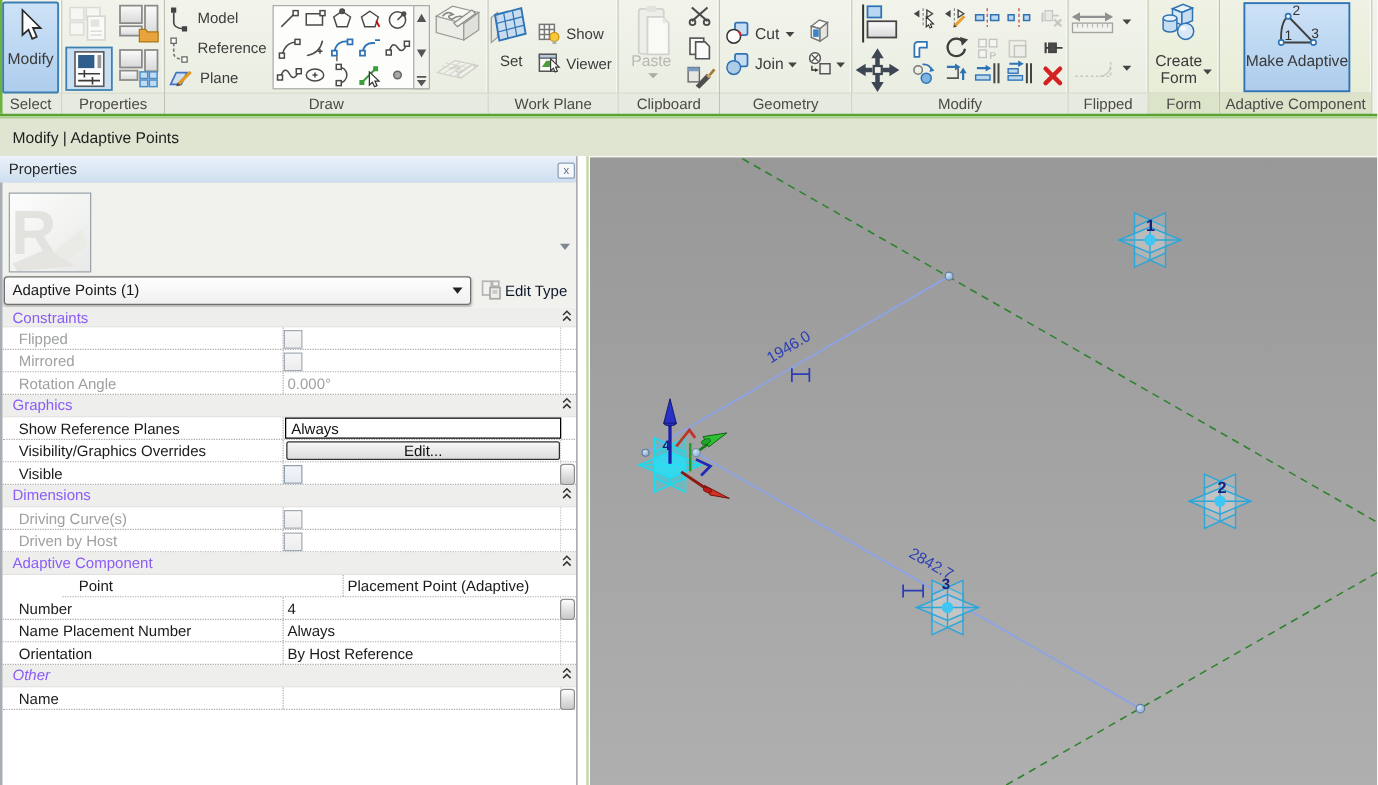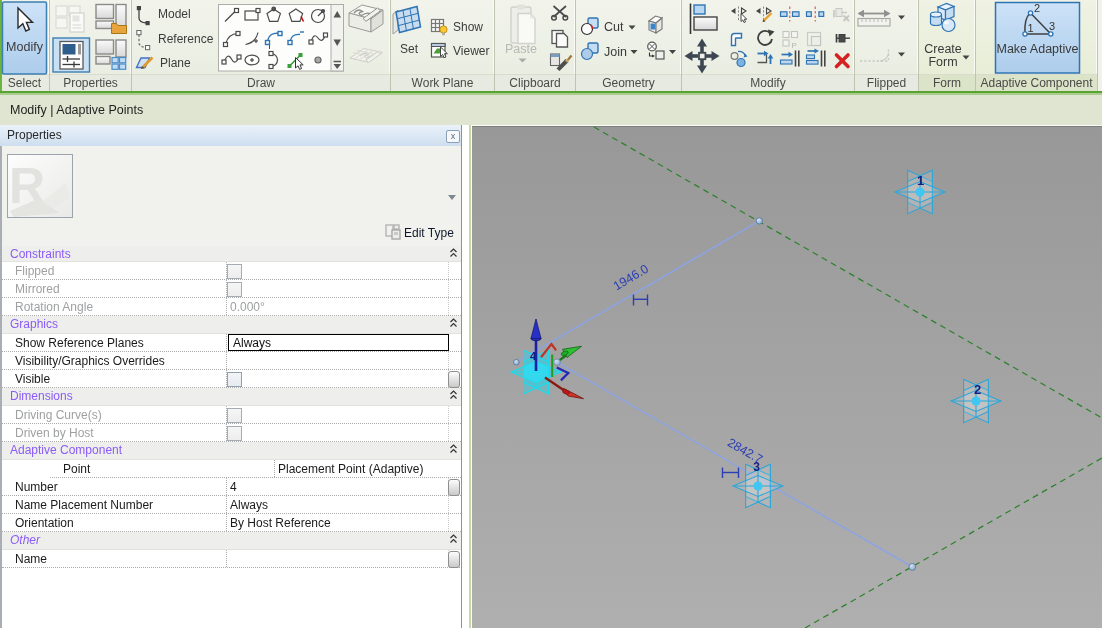--- a/index.html
+++ b/index.html
@@ -436,6 +436,10 @@
     </div>
     <div class="abs" style="left:448px;top:49px;width:0;height:0;border-left:4.5px solid transparent;border-right:4.5px solid transparent;border-top:5px solid #7E8890;"></div>
 
+    <div class="abs" style="left:3px;top:75px;width:372px;height:21px;border:1px solid #707070;border-radius:3px;background:linear-gradient(#FEFEFE,#F0F0F0);box-shadow:0 1px 2px rgba(0,0,0,0.25);">
+      <div class="abs" style="left:6px;top:3px;font-size:12px;color:#1A1A1A;">Adaptive Points (1)</div>
+      <div class="abs" style="left:358px;top:8px;width:0;height:0;border-left:4.5px solid transparent;border-right:4.5px solid transparent;border-top:5px solid #222;"></div>
+    </div>
 
     <svg class="abs" style="left:385px;top:78px;" width="16" height="16" viewBox="0 0 16 16">
       <rect x="1" y="1" width="7" height="11" fill="none" stroke="#B4B4B2" stroke-width="1.4"></rect>

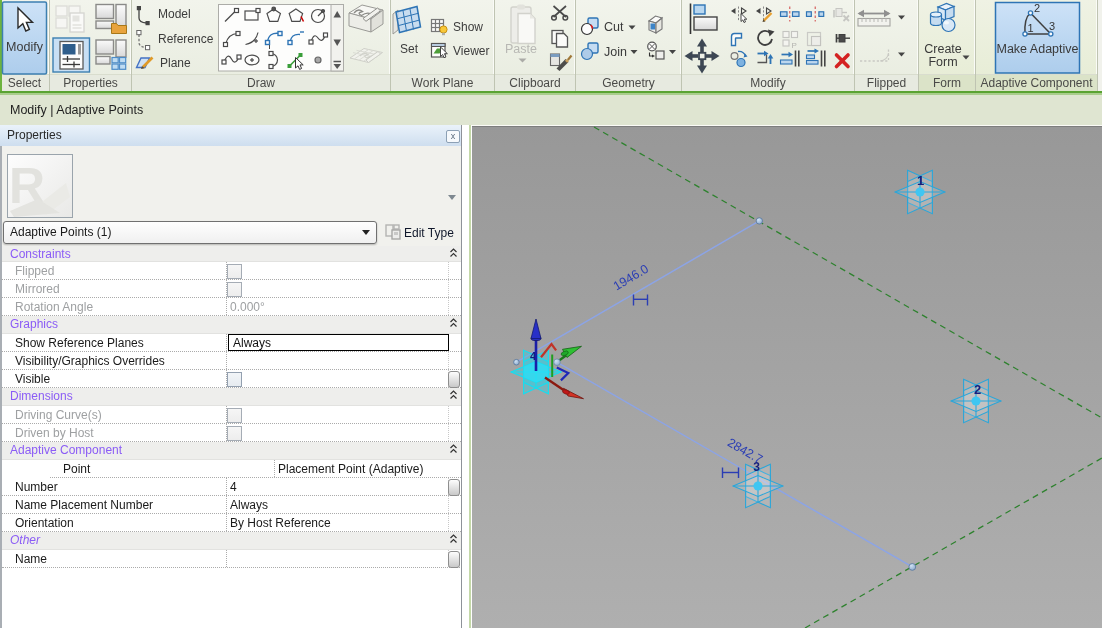--- a/index.html
+++ b/index.html
@@ -480,7 +480,7 @@
           <path d="M1.5 4 L4.5 1 L7.5 4 M1.5 8.5 L4.5 5.5 L7.5 8.5" stroke="#333" stroke-width="1.2" fill="none"></path>
         </svg>
       </div>
-    <div class="row" style="top:209px;height:17px;">
+    <div class="row" style="top:209px;height:17px;padding-left:19px;">
         <div class="lbl">Show Reference Planes</div>
         <div class="cdiv"></div>
         <div class="rdiv"></div>

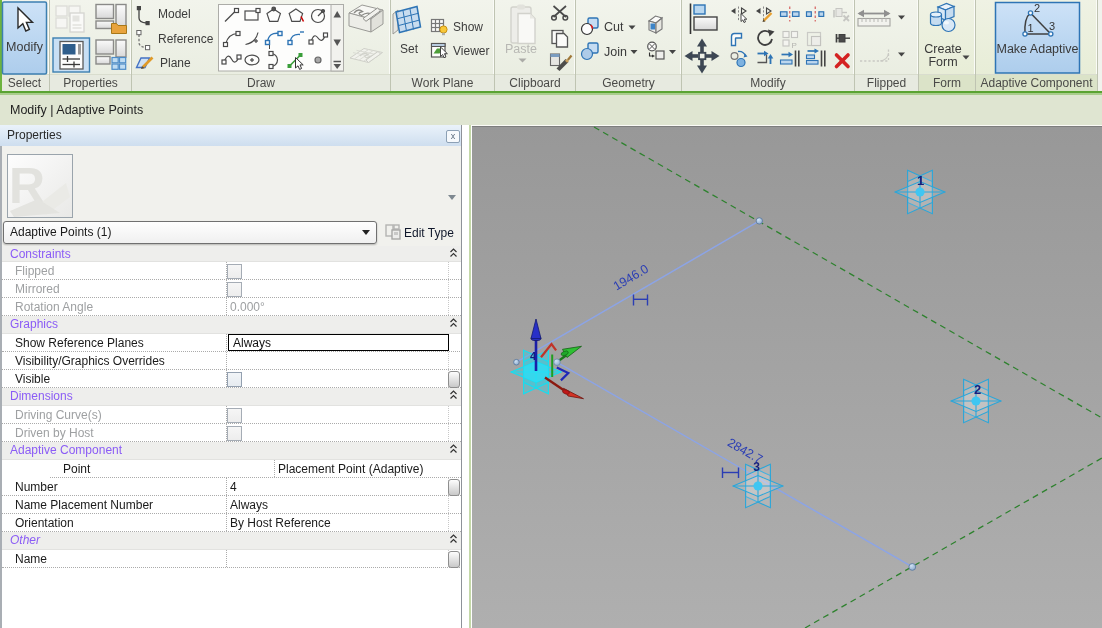--- a/index.html
+++ b/index.html
@@ -492,6 +492,7 @@
         <div class="lbl">Visibility/Graphics Overrides</div>
         <div class="cdiv"></div>
         <div class="rdiv"></div>
+      <div class="abs" style="left:227px;top:0.5px;width:217px;height:13.5px;border:1px solid #2F2F2F;border-radius:2px;background:linear-gradient(#F7F7F7,#DCDCDC);text-align:center;font-size:12px;color:#111;line-height:14px;">Edit...</div>
       </div>
     <div class="row" style="top:245px;height:17px;">
         <div class="lbl">Visible</div>

